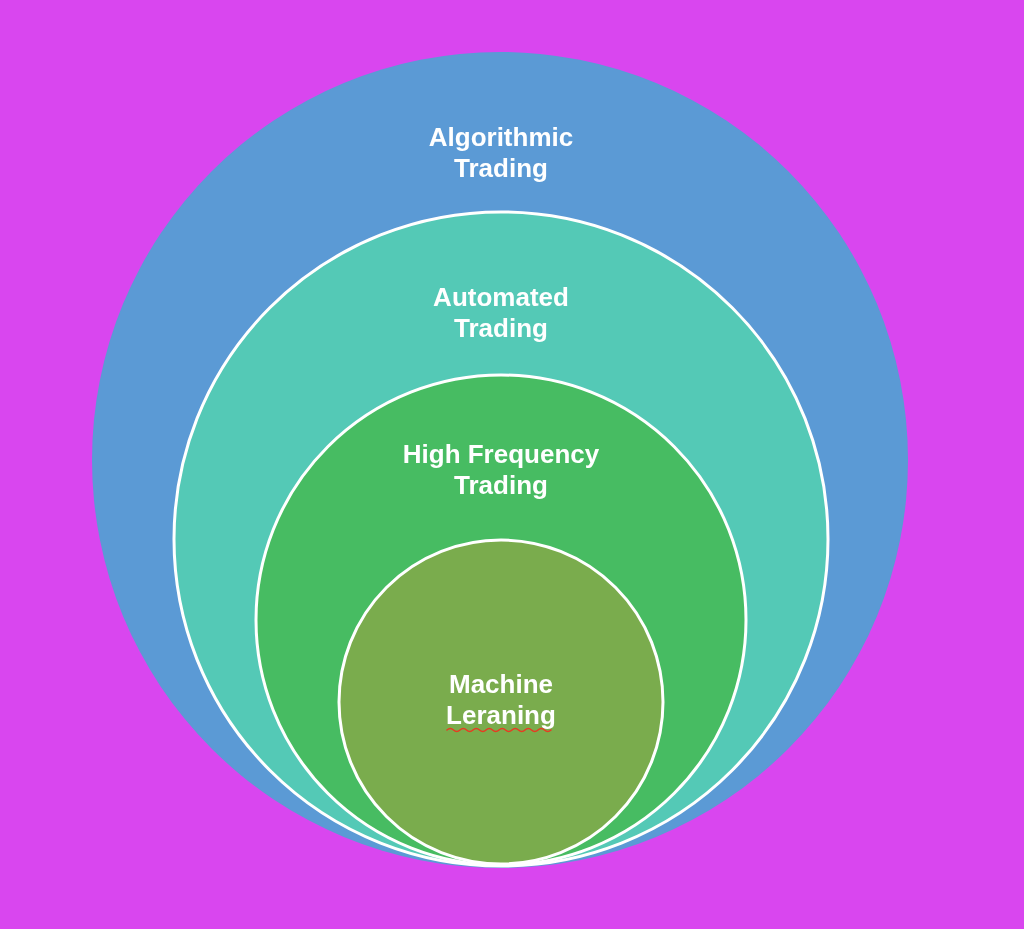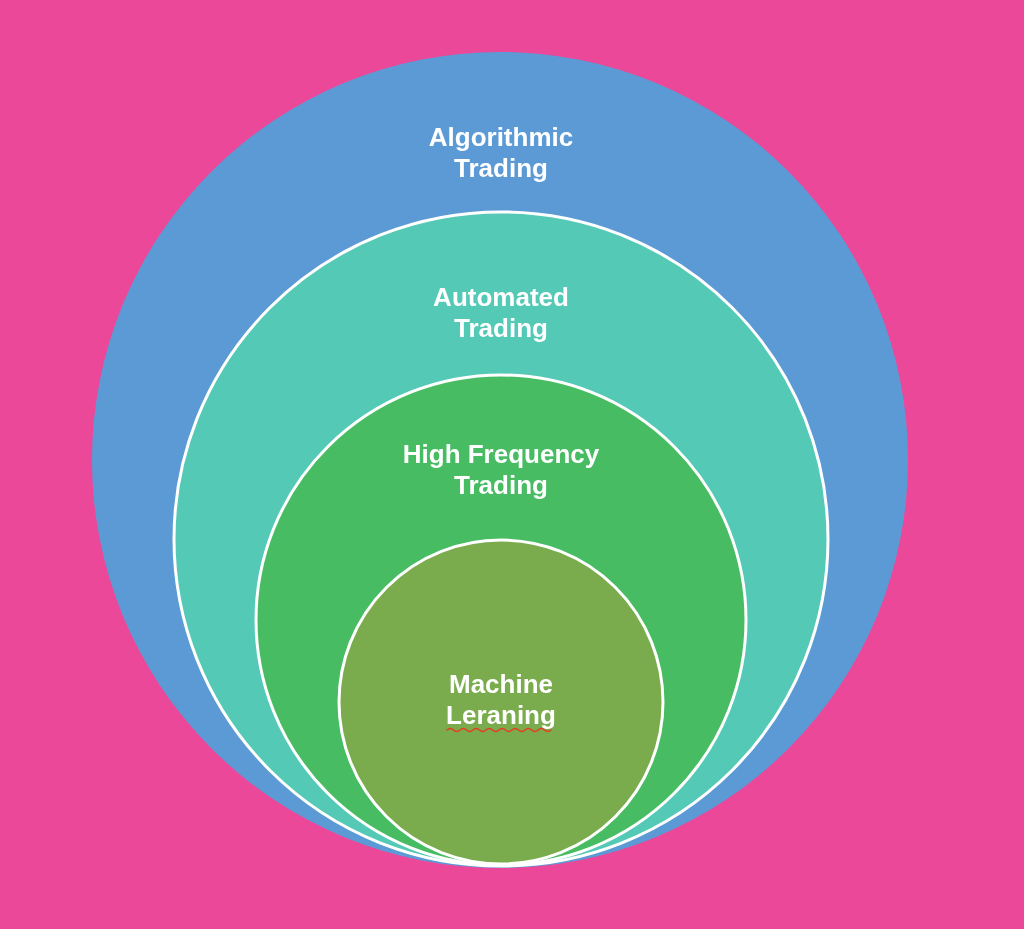--- a/index.html
+++ b/index.html
@@ -15,7 +15,7 @@
     position: relative;
     width: 1024px;
     height: 929px;
-    background: #ec4899;
+    background: #d946ef;
   }
   svg { display: block; }
   .ring-label {

